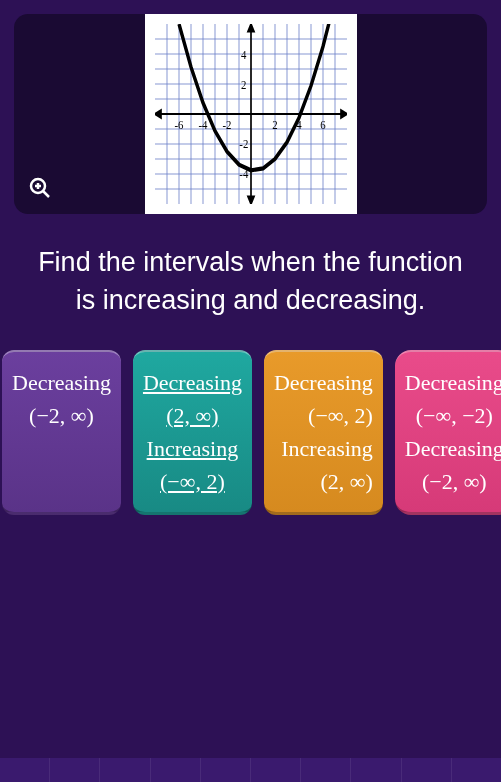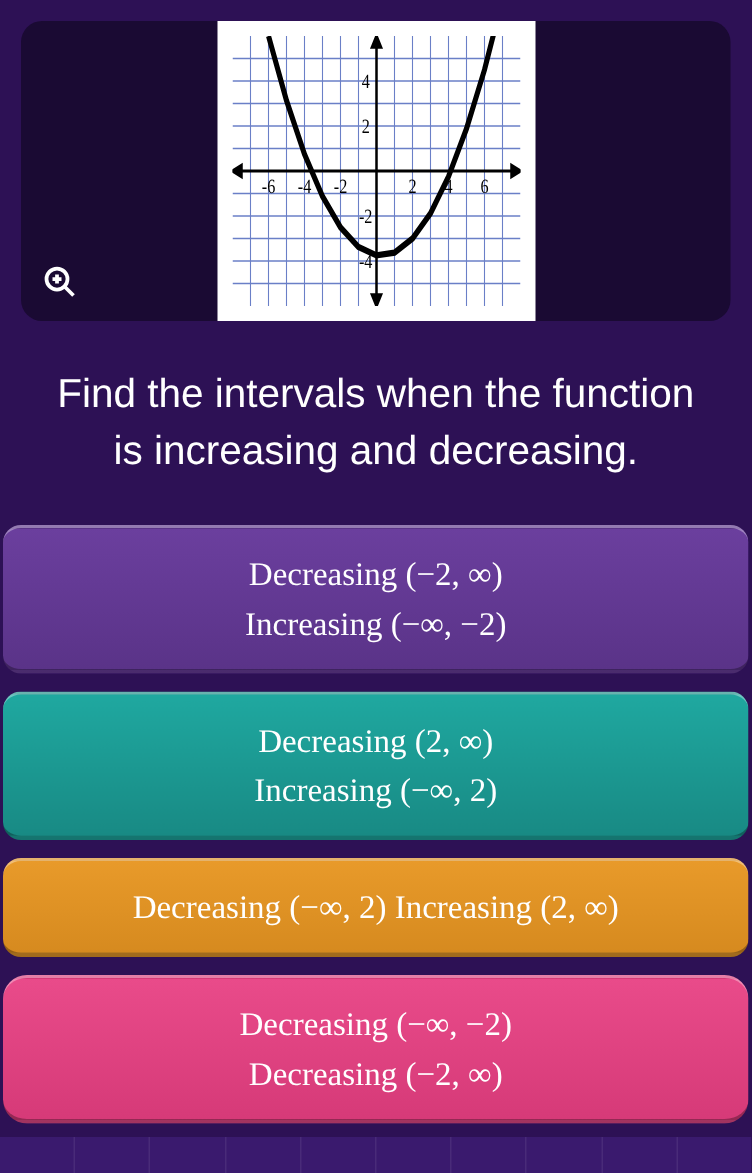--- a/index.html
+++ b/index.html
@@ -53,7 +53,7 @@
   }
   .options {
     display: flex;
-    flex-direction: column;
+    flex-direction: row;
     gap: 12px;
     padding: 0 2px;
   }

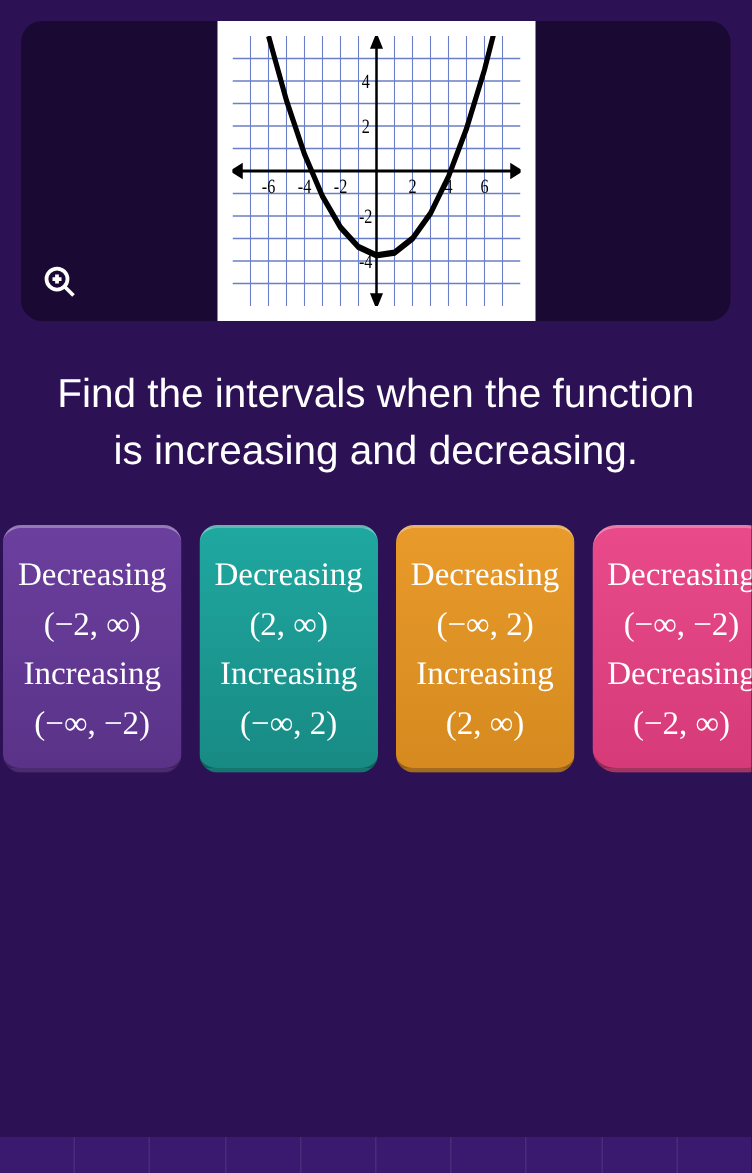--- a/index.html
+++ b/index.html
@@ -70,7 +70,7 @@
     border-bottom: 3px solid rgba(0,0,0,0.3);
   }
   .opt-purple { background: linear-gradient(#6b3f9e, #5a3388); }
-  .opt-teal   { background: linear-gradient(#1fa8a0, #188a84); }
+  .opt-teal   { background: linear-gradient(#1fa8a0, #188a84); text-decoration: underline; }
   .opt-orange { background: linear-gradient(#e89a2a, #d68a1f); }
   .opt-pink   { background: linear-gradient(#e94b8a, #d63a78); border-radius: 16px; }
   .math { font-family: Georgia, 'Times New Roman', serif; }

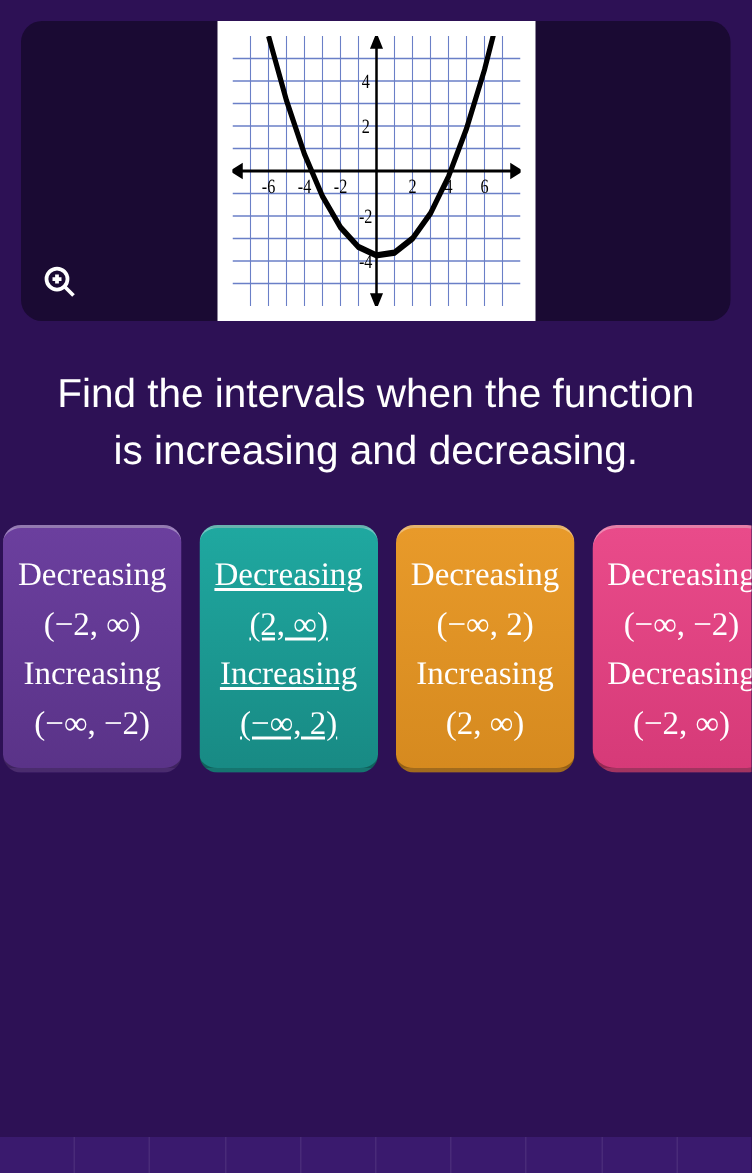--- a/index.html
+++ b/index.html
@@ -71,7 +71,7 @@
   }
   .opt-purple { background: linear-gradient(#6b3f9e, #5a3388); }
   .opt-teal   { background: linear-gradient(#1fa8a0, #188a84); text-decoration: underline; }
-  .opt-orange { background: linear-gradient(#e89a2a, #d68a1f); }
+  .opt-orange { background: linear-gradient(#e89a2a, #d68a1f); text-align: right; }
   .opt-pink   { background: linear-gradient(#e94b8a, #d63a78); border-radius: 16px; }
   .math { font-family: Georgia, 'Times New Roman', serif; }
   .footer-bar {

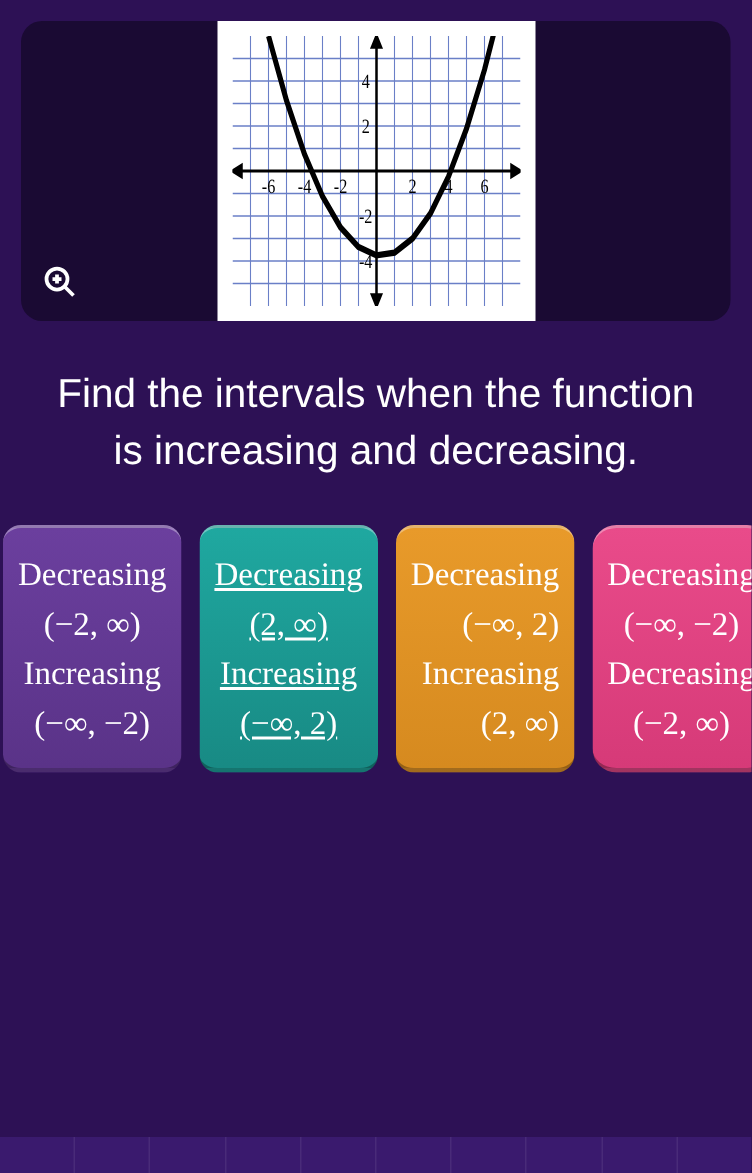--- a/index.html
+++ b/index.html
@@ -161,7 +161,6 @@
 <div class="options">
   <div class="option opt-purple">
     <div class="math">Decreasing (−2, ∞)</div>
-    <div class="math">Increasing (−∞, −2)</div>
   </div>
   <div class="option opt-teal">
     <div class="math">Decreasing (2, ∞)</div>

